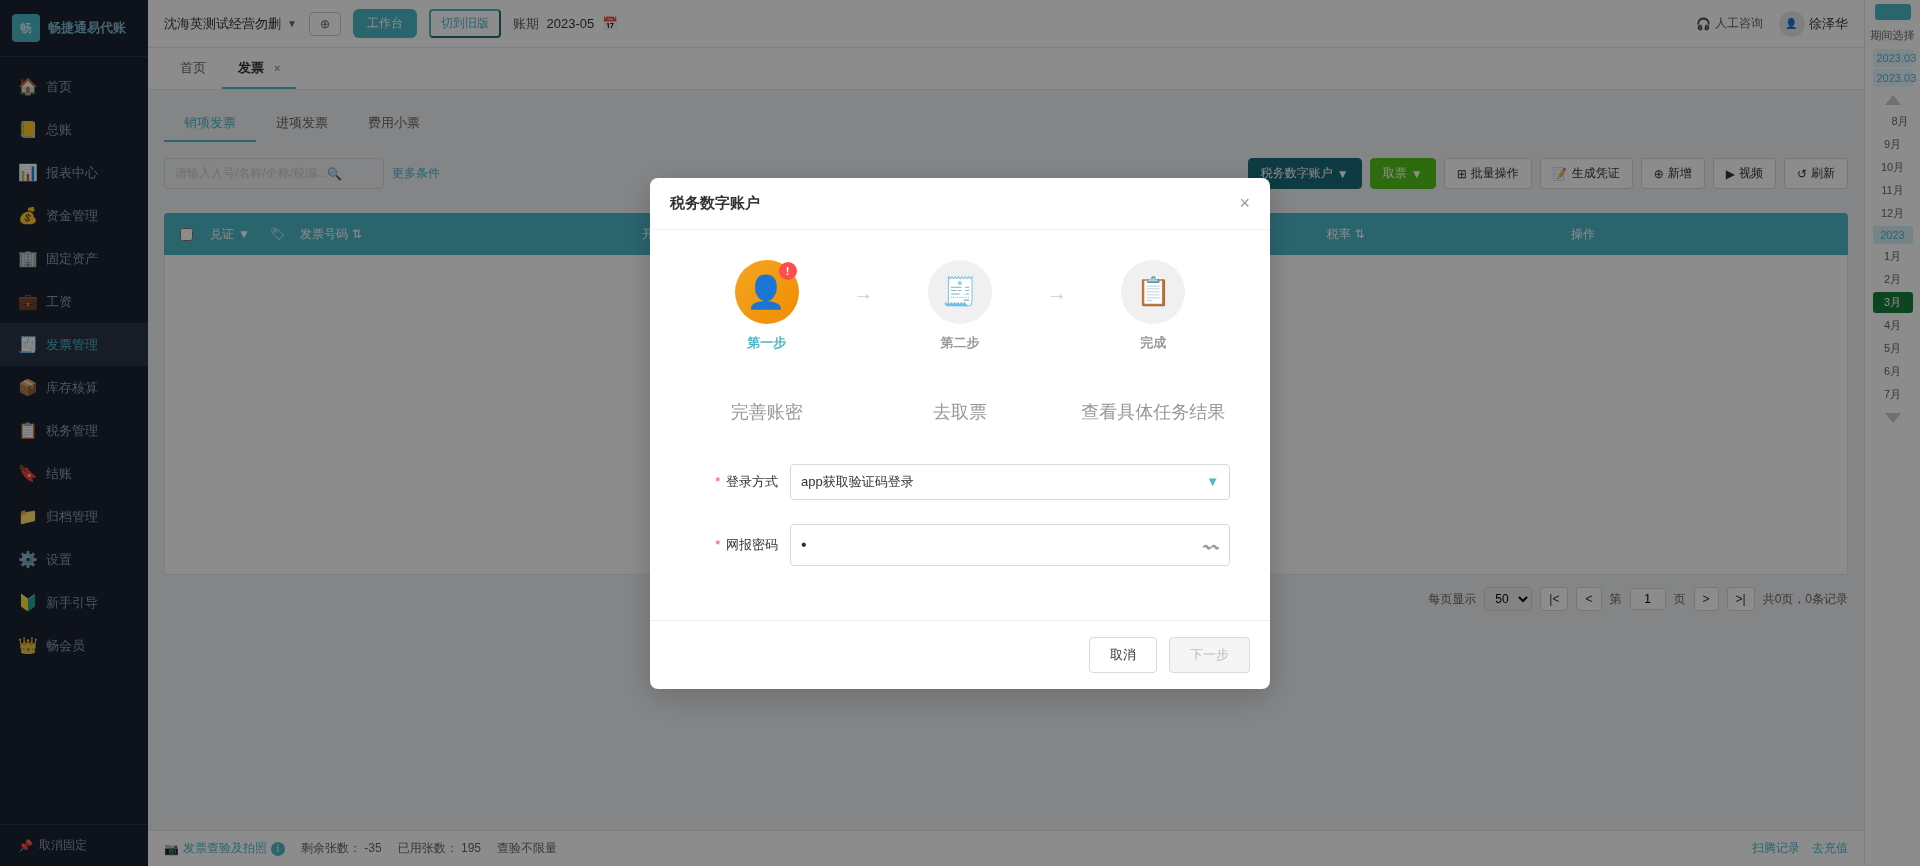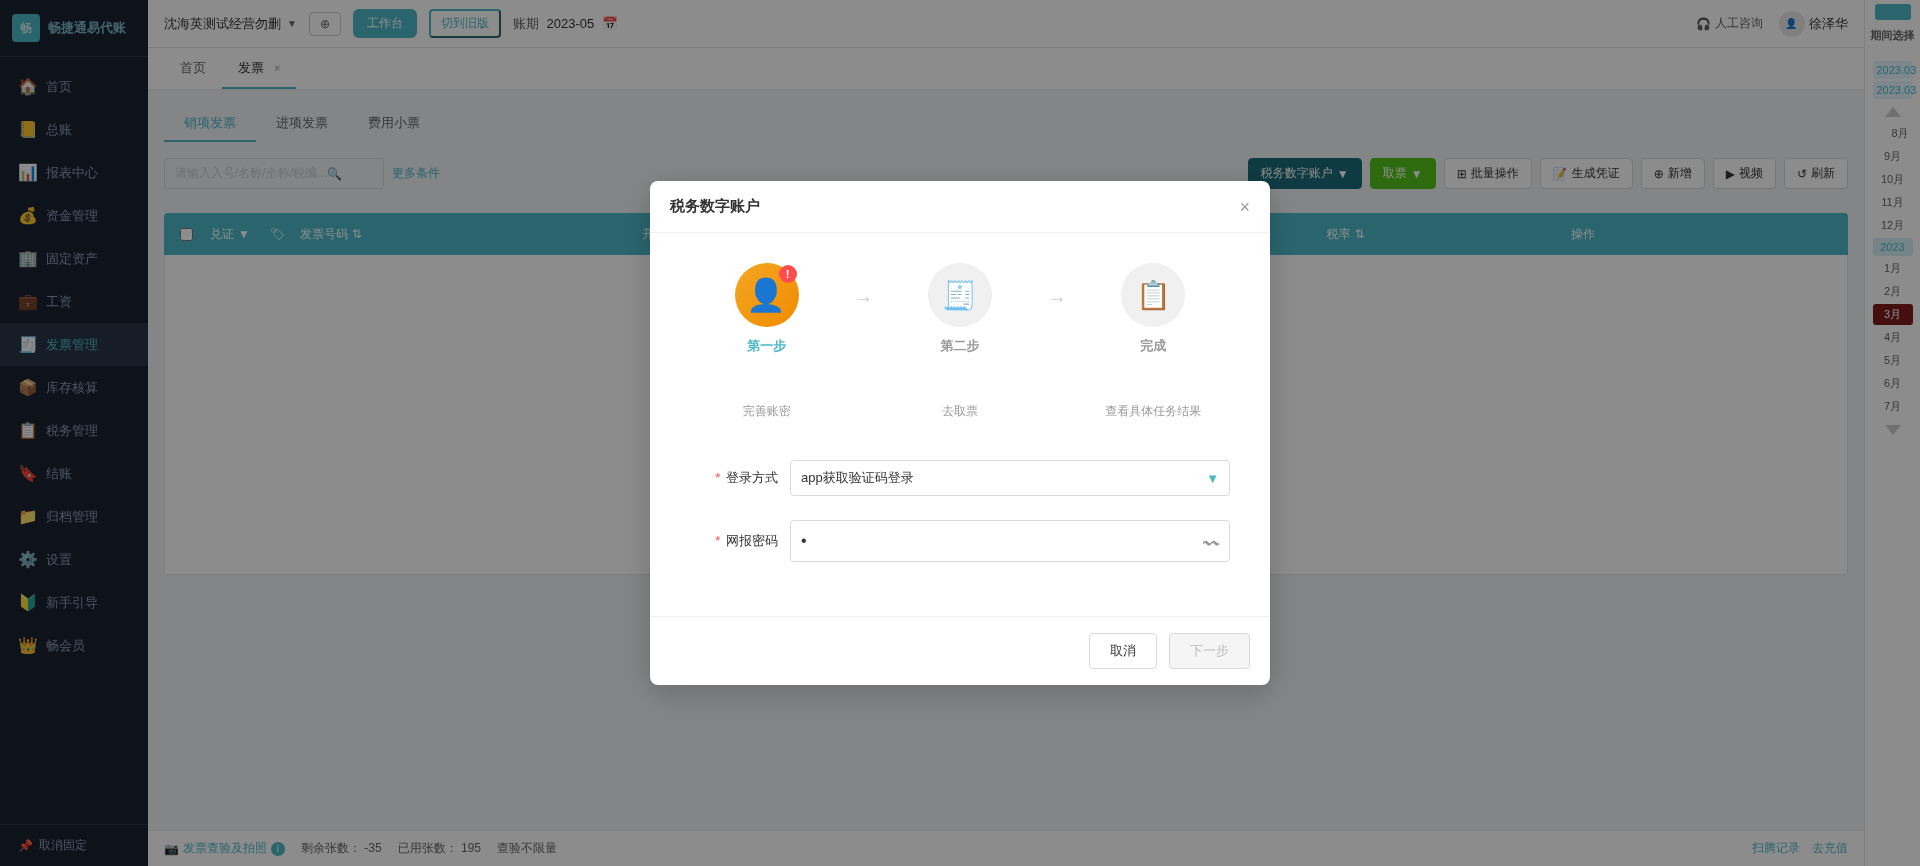--- a/index.html
+++ b/index.html
@@ -324,7 +324,7 @@
 
   <div style="width:56px;background:#fff;border-left:1px solid #e8e8e8;display:flex;flex-direction:column;align-items:center;padding:4px 0;overflow-y:auto;flex-shrink:0;">
     <div style="background:#4db8c8;color:#fff;writing-mode:vertical-rl;text-align:center;padding:8px 4px;border-radius:3px;font-size:11px;cursor:pointer;margin-bottom:8px;width:36px;text-orientation:mixed;">开票日期</div>
-    <div style="font-size:11px;color:#666;margin-bottom:18px;text-align:center;font-weight:bold;">期间选择</div>
+    <div style="font-size:11px;color:#666;margin-bottom:6px;text-align:center;">期间选择</div>
     <div style="font-size:11px;color:#4db8c8;background:#e6f7ff;border-radius:3px;padding:3px 4px;margin-bottom:2px;width:40px;text-align:center;">2023.03</div>
     <div style="font-size:11px;color:#4db8c8;background:#e6f7ff;border-radius:3px;padding:3px 4px;margin-bottom:2px;width:40px;text-align:center;">2023.03</div>
     <div style="display:flex;align-items:center;justify-content:center;margin:4px 0;">

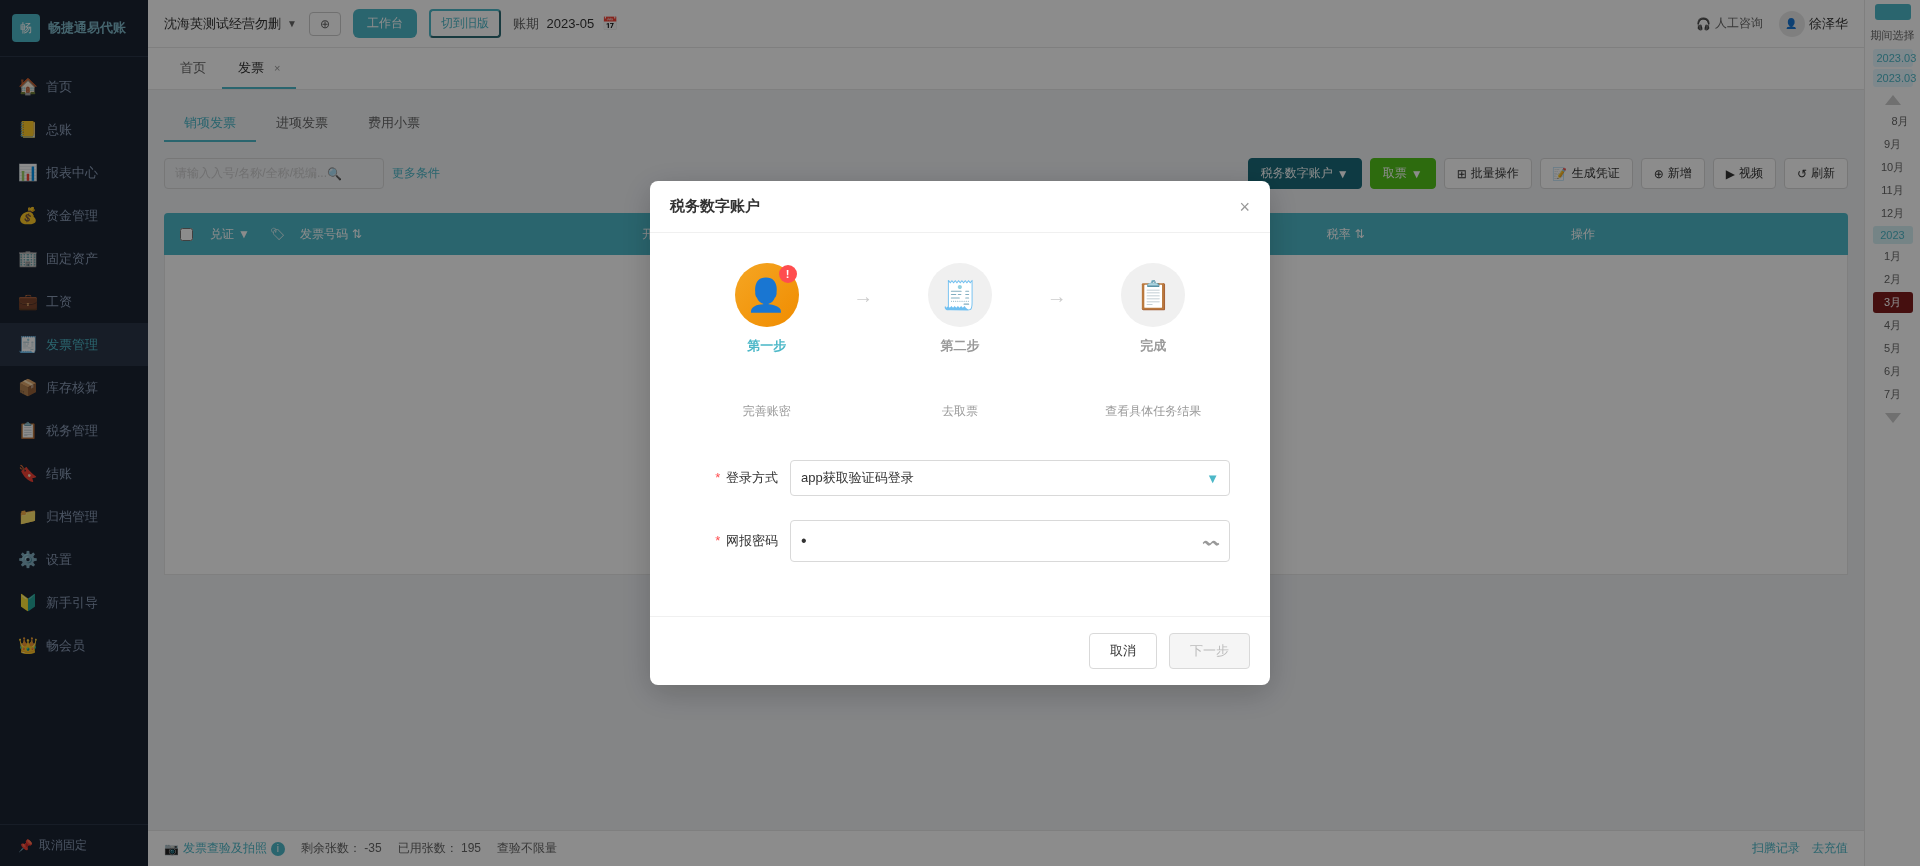--- a/index.html
+++ b/index.html
@@ -39,7 +39,7 @@
     
     .page-tabs { background: #fff; padding: 0 16px; display: flex; align-items: center; border-bottom: 1px solid #e8e8e8; height: 42px; flex-shrink: 0; }
     .page-tab { padding: 10px 16px; font-size: 13px; color: #666; cursor: pointer; border-bottom: 2px solid transparent; display: flex; align-items: center; gap: 6px; }
-    .page-tab.active { color: #333; border-bottom: 2px solid #4db8c8; font-weight: 400; }
+    .page-tab.active { color: #333; border-bottom: 2px solid #4db8c8; font-weight: 700; }
     .page-tab-close { font-size: 11px; color: #999; margin-left: 4px; cursor: pointer; }
 
     

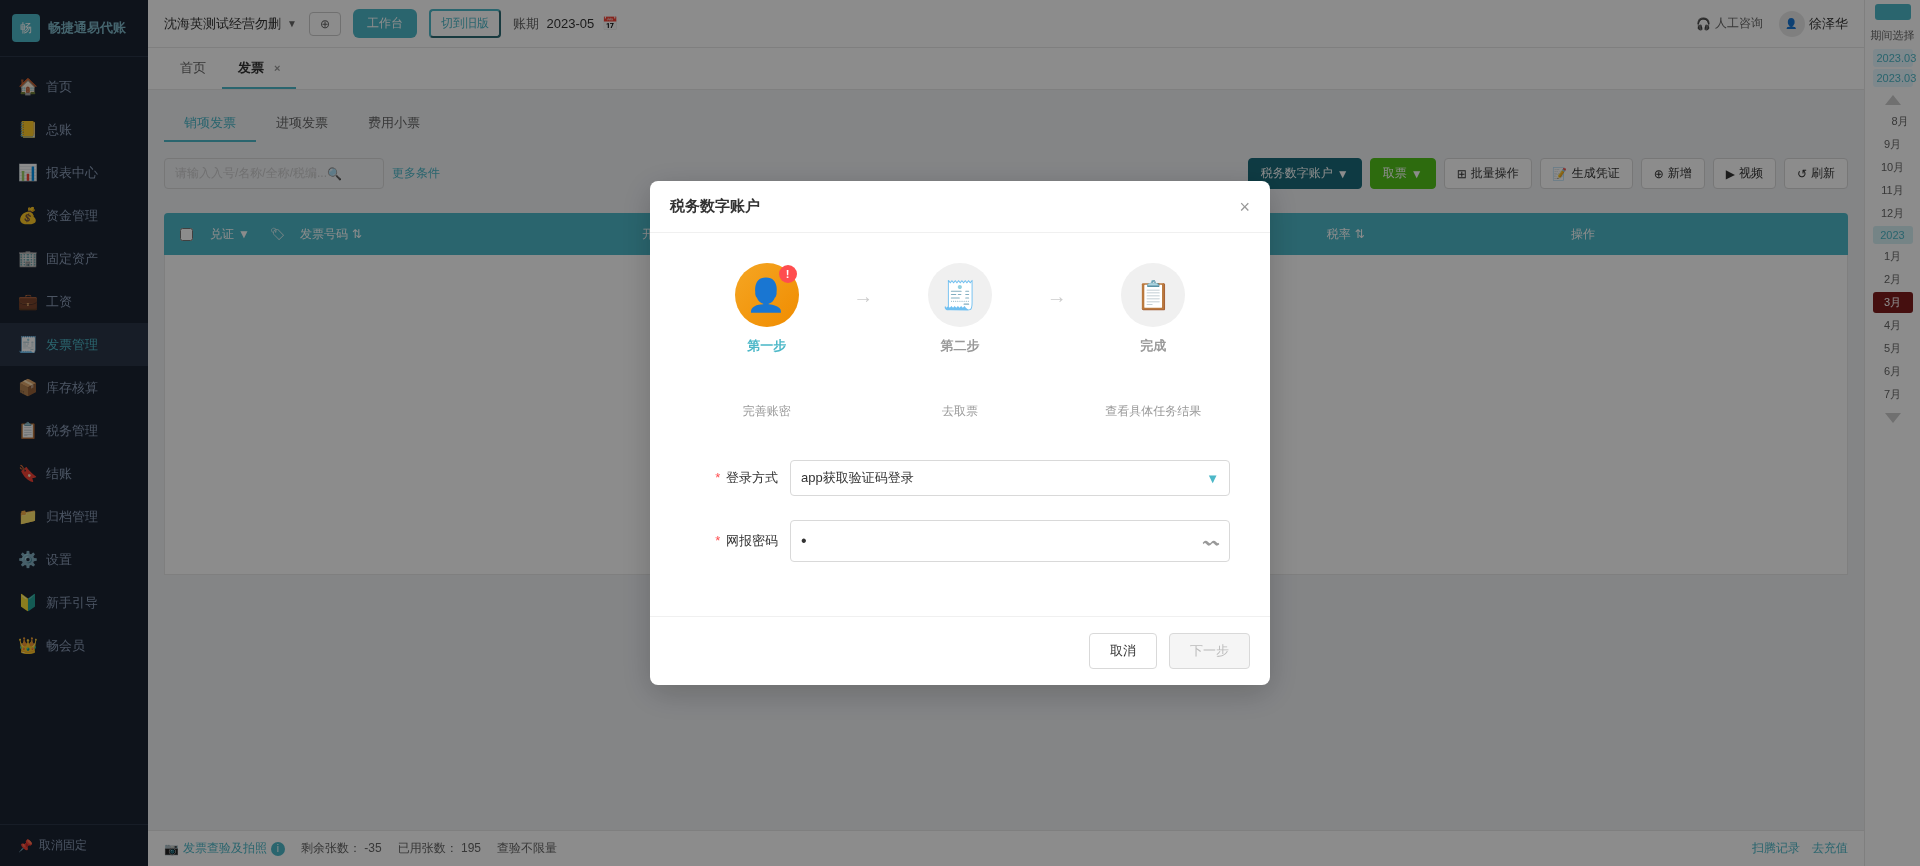--- a/index.html
+++ b/index.html
@@ -340,7 +340,7 @@
     <div style="font-size:11px;color:#4db8c8;background:#d6f0f5;border-radius:3px;padding:3px 4px;margin-bottom:2px;width:40px;text-align:center;cursor:pointer;">2023</div>
     <div style="font-size:11px;color:#666;padding:3px 4px;margin-bottom:2px;width:40px;text-align:center;cursor:pointer;">1月</div>
     <div style="font-size:11px;color:#666;padding:3px 4px;margin-bottom:2px;width:40px;text-align:center;cursor:pointer;">2月</div>
-    <div style="font-size:11px;color:#fff;background:#7f1d1d;border-radius:3px;padding:3px 4px;margin-bottom:2px;width:40px;text-align:center;cursor:pointer;">3月</div>
+    <div style="font-size:11px;color:#fff;background:#15803d;border-radius:3px;padding:3px 4px;margin-bottom:2px;width:40px;text-align:center;cursor:pointer;">3月</div>
     <div style="font-size:11px;color:#666;padding:3px 4px;margin-bottom:2px;width:40px;text-align:center;cursor:pointer;">4月</div>
     <div style="font-size:11px;color:#666;padding:3px 4px;margin-bottom:2px;width:40px;text-align:center;cursor:pointer;">5月</div>
     <div style="font-size:11px;color:#666;padding:3px 4px;margin-bottom:2px;width:40px;text-align:center;cursor:pointer;">6月</div>

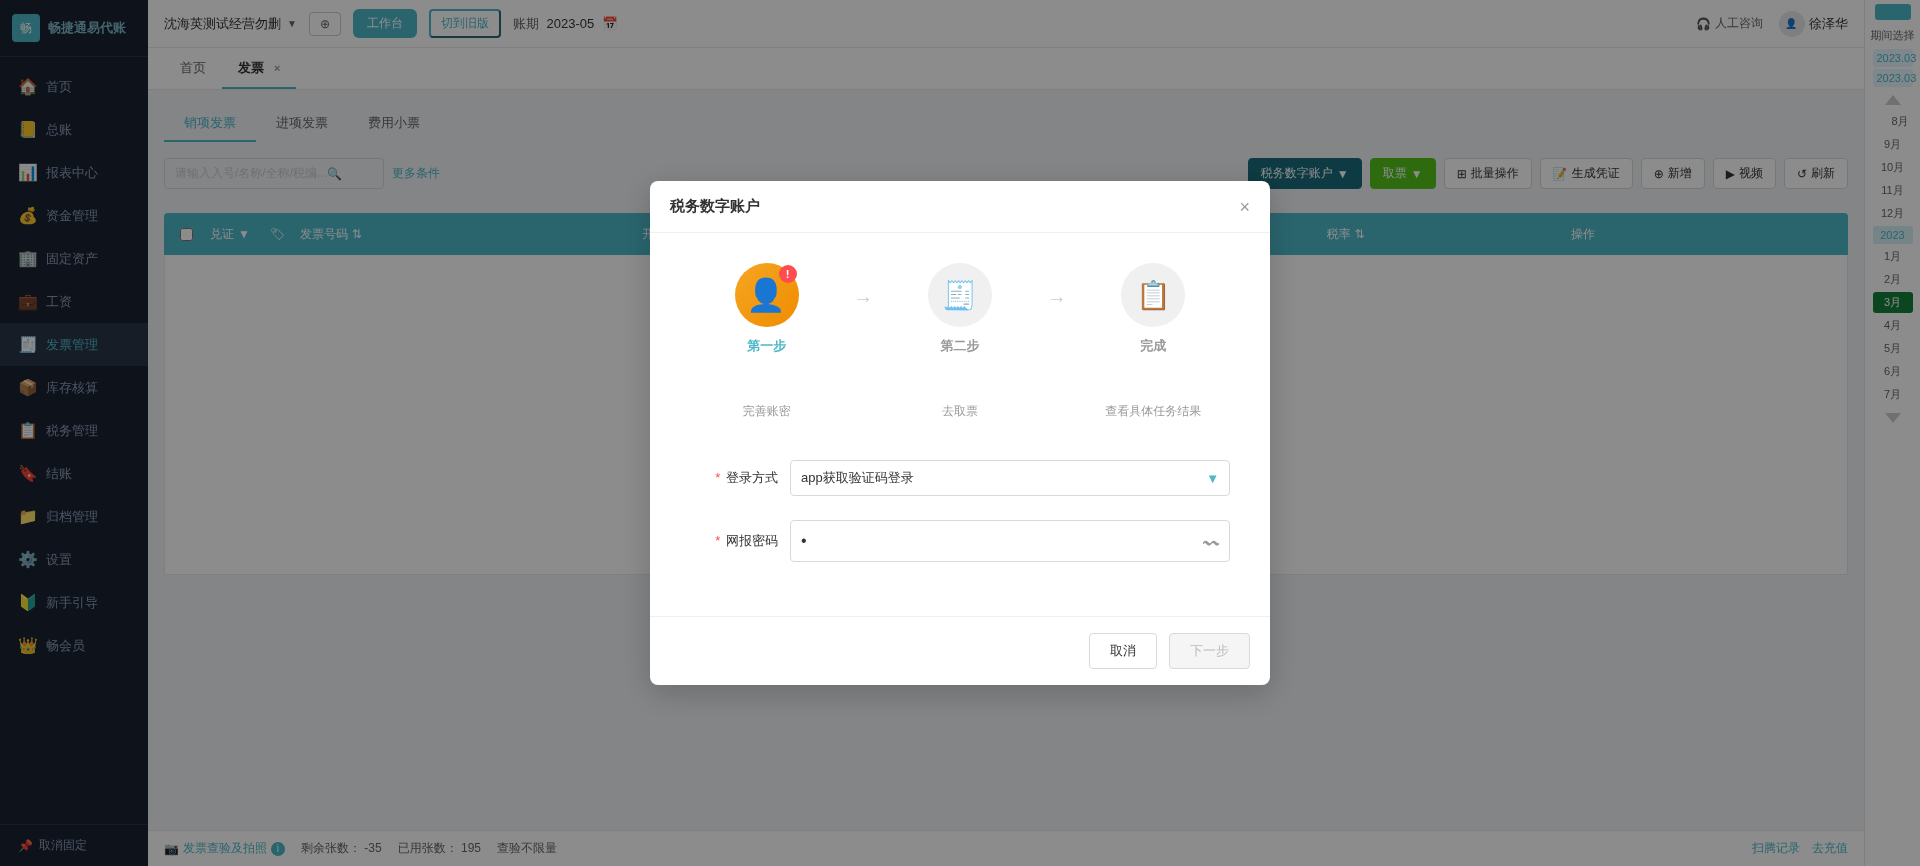--- a/index.html
+++ b/index.html
@@ -86,7 +86,7 @@
     .step-arrow { display: flex; align-items: center; padding-top: 22px; color: #ccc; font-size: 20px; flex: 0 0 40px; justify-content: center; }
     .step-label { font-size: 13px; font-weight: 600; color: #4db8c8; margin-bottom: 4px; }
     .step-label.inactive { color: #999; }
-    .step-sublabel { font-size: 12px; color: #999; margin-top: 44px; }
+    .step-sublabel { font-size: 18px; color: #999; margin-top: 44px; }
 
     
     .form-row { display: flex; align-items: center; margin-bottom: 24px; }

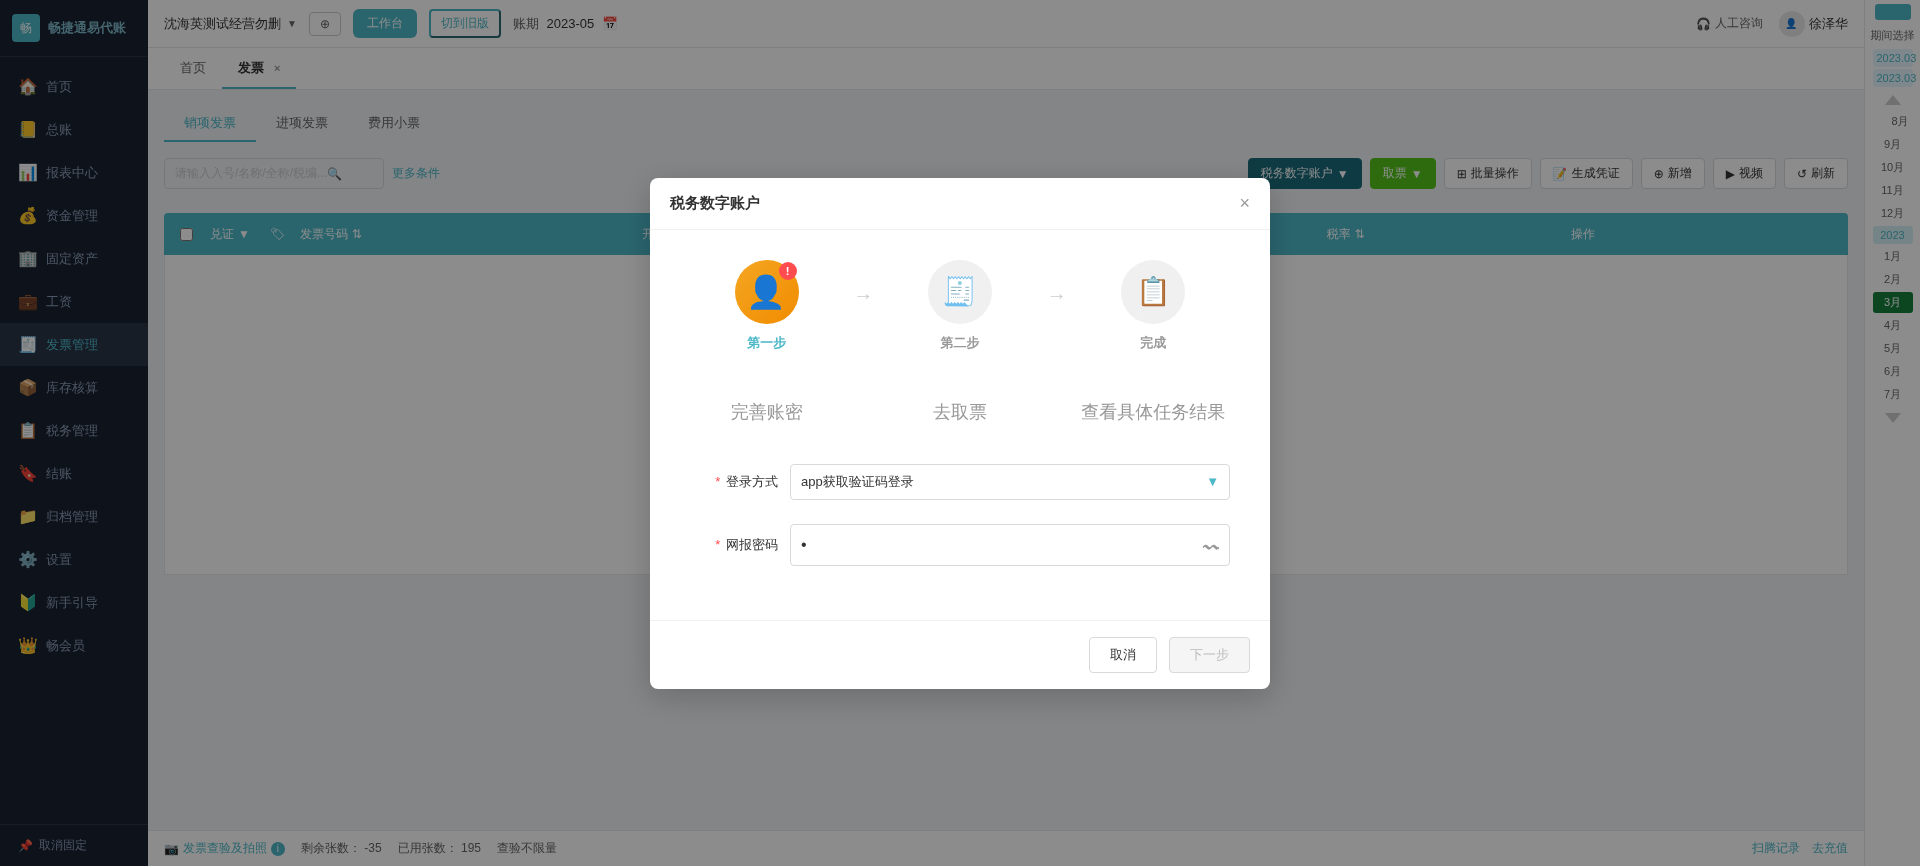--- a/index.html
+++ b/index.html
@@ -298,6 +298,20 @@
 
       <div style="background:#fff;min-height:320px;border:1px solid #e8e8e8;border-top:none;"></div>
 
+      <div class="pagination-row">
+        <span>每页显示</span>
+        <select style="border:1px solid #d9d9d9;padding:3px 6px;border-radius:3px;font-size:12px;">
+          <option>50</option>
+        </select>
+        <button class="pagination-btn">|&lt;</button>
+        <button class="pagination-btn">&lt;</button>
+        <span>第</span>
+        <input type="text" value="1" style="width: 36px; text-align: center; border: 1px solid rgb(217, 217, 217); border-radius: 3px; padding: 3px; font-size: 12px;">
+        <span>页</span>
+        <button class="pagination-btn">&gt;</button>
+        <button class="pagination-btn">&gt;|</button>
+        <span>共0页，0条记录</span>
+      </div>
     </div>
 
     <div class="bottom-bar">

